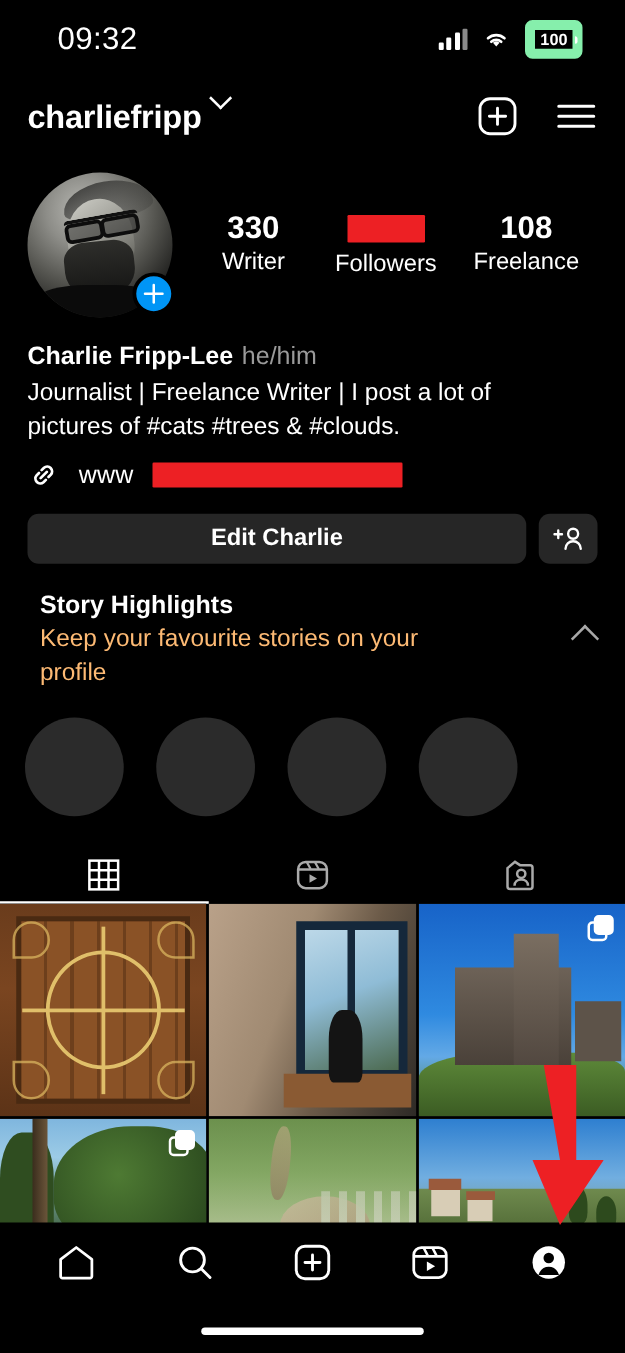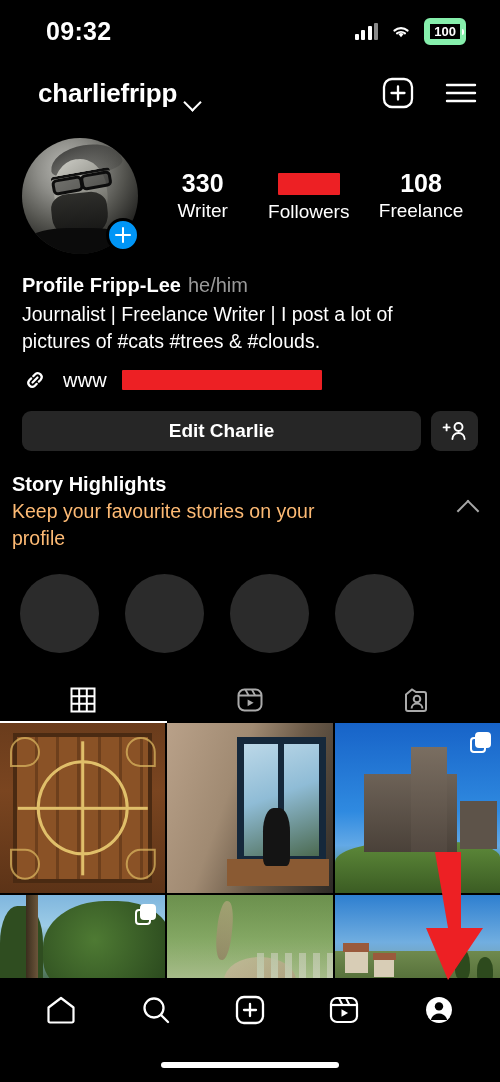--- a/index.html
+++ b/index.html
@@ -14,7 +14,7 @@
 
   
   .statusbar { height:62px; display:flex; align-items:center; justify-content:space-between; padding:0 34px 0 46px; }
-  .clock { font-size:25px; font-weight:700; letter-spacing:.3px; }
+  .clock { font-size:25px; font-weight:400; letter-spacing:.3px; }
   .status-right { display:flex; align-items:center; gap:11px; }
   .sig { display:flex; align-items:flex-end; gap:2.5px; height:17px; }
   .sig i { display:block; width:4px; background:#fff; border-radius:1px; }

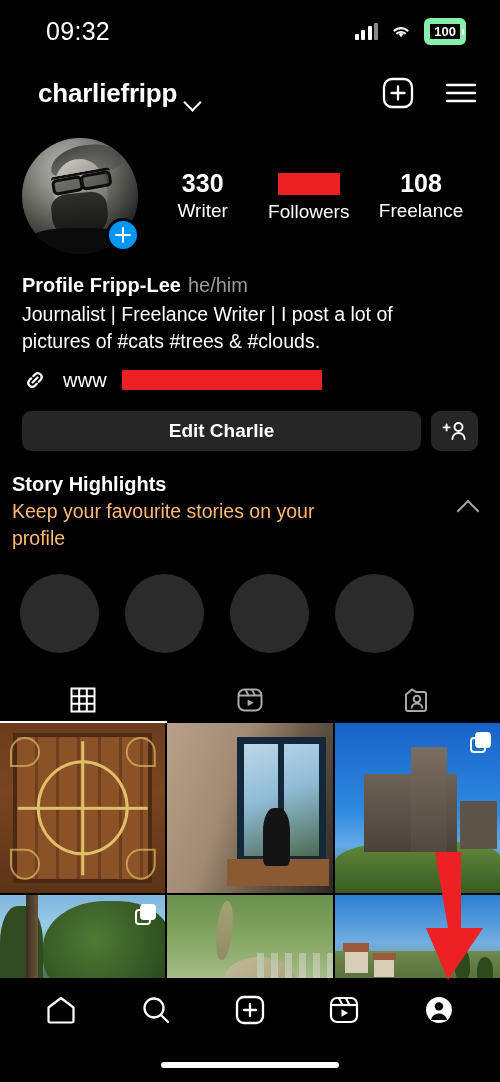--- a/index.html
+++ b/index.html
@@ -22,7 +22,7 @@
   .sig i:nth-child(2){height:10px}
   .sig i:nth-child(3){height:14px}
   .sig i:nth-child(4){height:17px;background:#8a8a8a}
-  .batt { border:6px solid #86efac; border-radius:6px; padding:1px 4px; font-size:13px; font-weight:700; line-height:13px; position:relative; }
+  .batt { border:8px solid #86efac; border-radius:6px; padding:1px 4px; font-size:13px; font-weight:700; line-height:13px; position:relative; }
   .batt:after { content:""; position:absolute; right:-4px; top:5px; width:2px; height:6px; background:#fff; border-radius:0 2px 2px 0; }
 
   

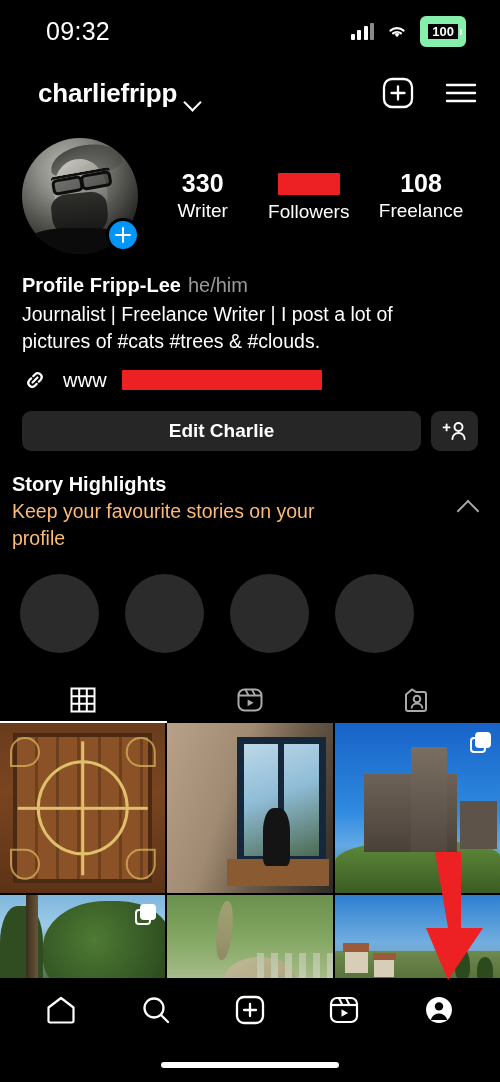--- a/index.html
+++ b/index.html
@@ -27,7 +27,7 @@
 
   
   .header { height:62px; display:flex; align-items:center; justify-content:space-between; padding:0 22px; }
-  .user-sel { display:flex; align-items:flex-end; gap:9px; cursor:pointer;margin-left:16px; }
+  .user-sel { display:flex; align-items:flex-start; gap:9px; cursor:pointer; }
   .user-sel .uname { font-size:26px; font-weight:700; letter-spacing:-.2px; }
   .chev { width:13px; height:13px; border-right:2.4px solid #fff; border-bottom:2.4px solid #fff; transform:rotate(45deg); margin-top:-6px; }
   .hdr-icons { display:flex; align-items:center; gap:29px; }

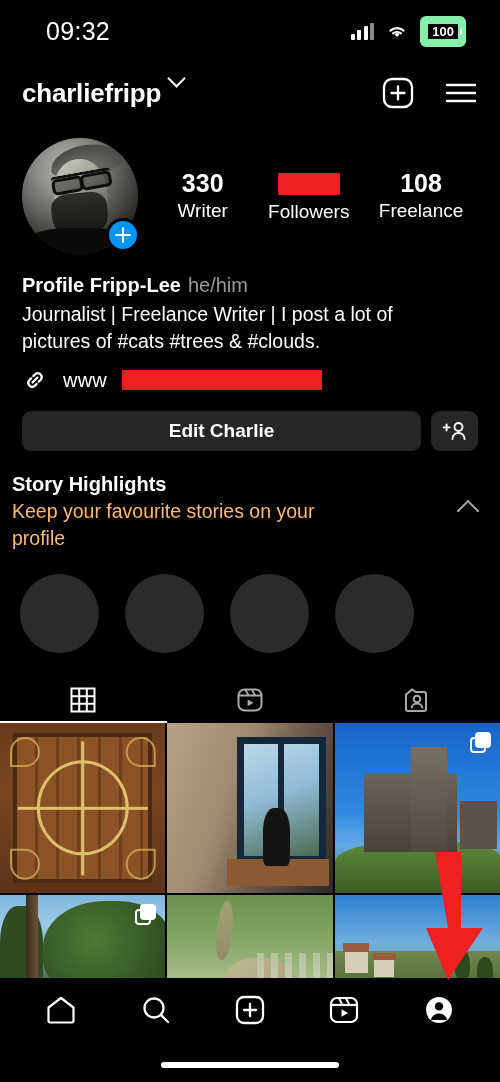--- a/index.html
+++ b/index.html
@@ -229,7 +229,7 @@
 
   <div class="bio">
     <div>
-      <span class="name">Profile Fripp-Lee</span><span class="pron">he/him</span>
+      <span class="name">Charlie Fripp-Lee</span><span class="pron">he/him</span>
     </div>
     <div class="desc">Journalist | Freelance Writer | I post a lot of pictures of #cats #trees &amp; #clouds.</div>
     <div class="linkrow">

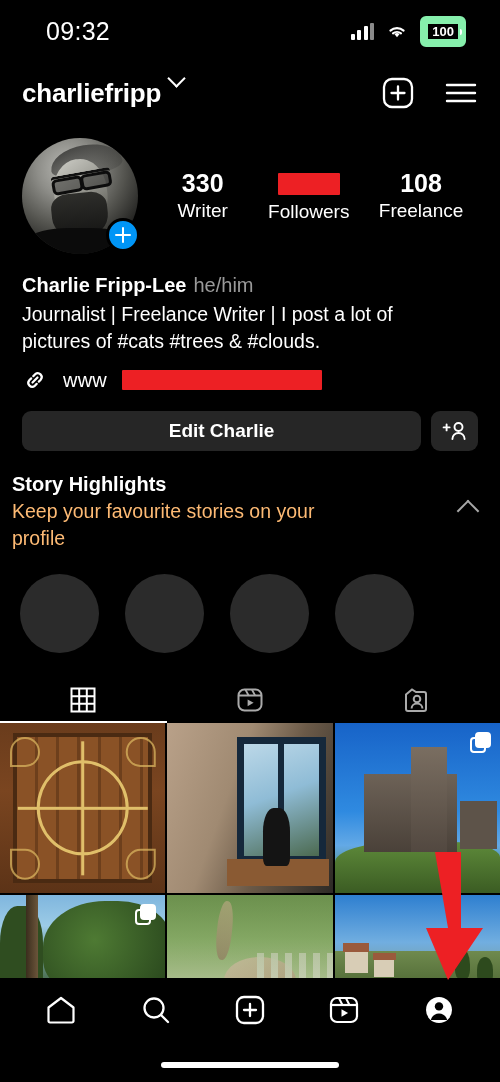--- a/index.html
+++ b/index.html
@@ -78,7 +78,7 @@
   .btn.sq { width:47px; flex:none; }
 
   
-  .hl-head { padding:22px 22px 0 12px; position:relative; }
+  .hl-head { padding:22px 22px 0 32px; position:relative; }
   .hl-title { font-size:20px; font-weight:700; }
   .hl-sub { font-size:19.5px; line-height:27px; color:#fdba74; max-width:350px; margin-top:2px; }
   .hl-collapse { position:absolute; right:24px; top:52px; width:16px; height:16px;

